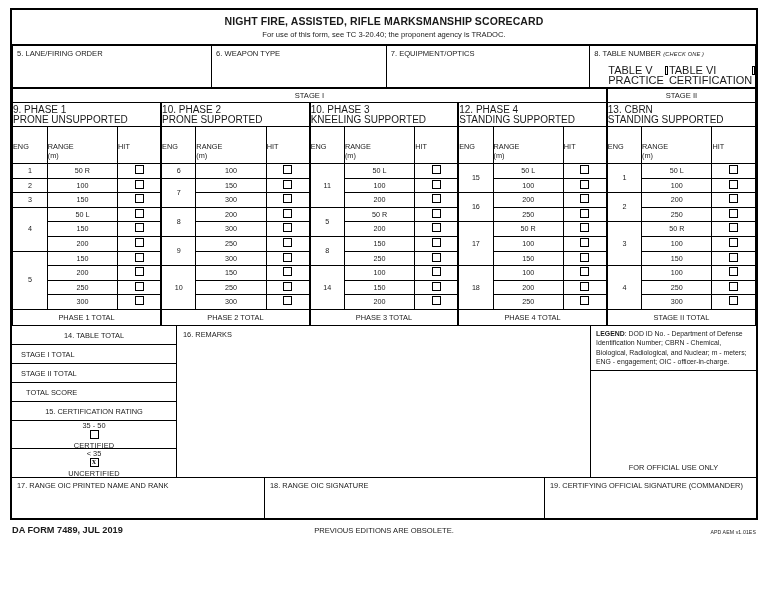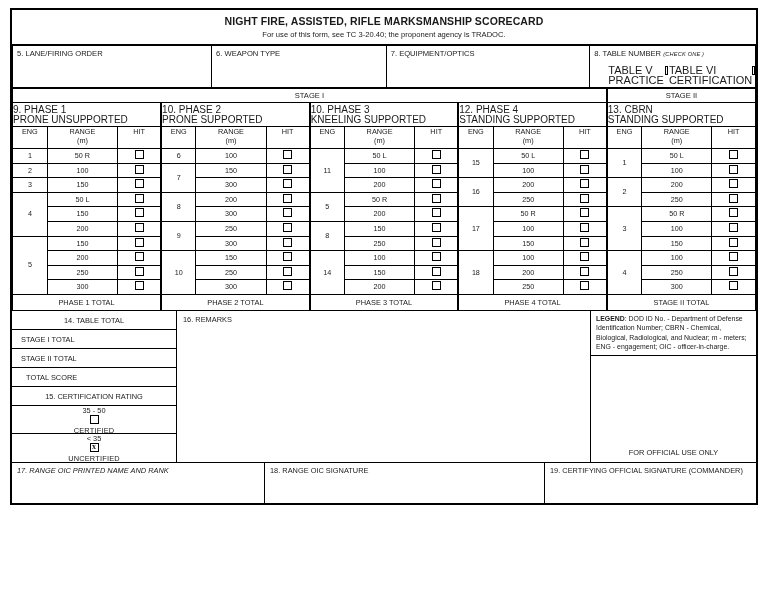--- a/index.html
+++ b/index.html
@@ -57,7 +57,7 @@
   
   .stage{text-align:center;font-size:7.6px;padding:2px 0 2px 0;}
   .phase{text-align:left;font-size:10px;line-height:9.5px;padding:2px 0 2px 0;}
-  .colhead{text-align:center;font-size:7.3px;line-height:9px;padding:0 0 3px 0;}
+  .colhead{text-align:left;font-size:7.3px;line-height:9px;padding:15px 0 3px 0;}
   .dcell{text-align:center;font-size:7.2px;height:13.6px;line-height:13.6px;}
   .dcell.eng{border-right:1px solid #000;}
   .hitcell{text-align:center;height:13.6px;line-height:13.6px;}

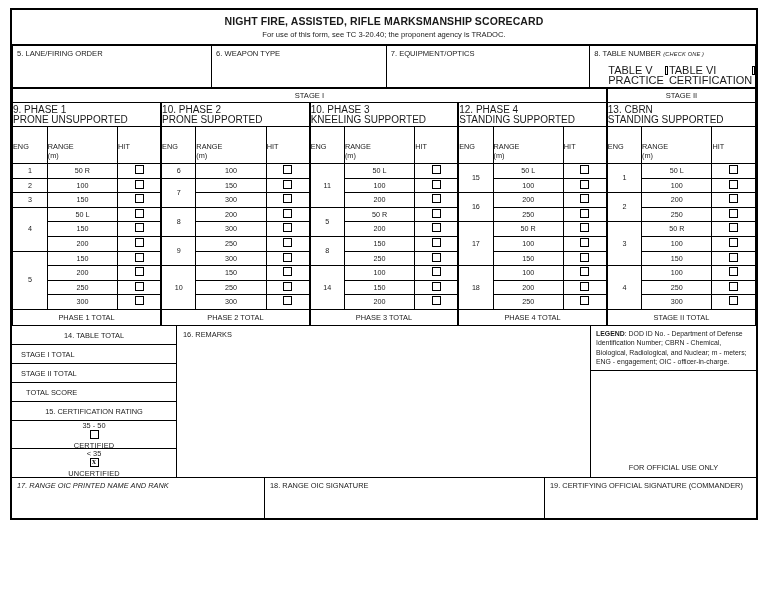--- a/index.html
+++ b/index.html
@@ -100,7 +100,7 @@
     box-sizing:border-box;border-right:1px solid #000;
   }
   .sig:last-child{border-right:0;}
-  .sig17{width:253px;font-style:italic;}
+  .sig17{width:253px;}
   .sig18{width:280px;}
   .sig19{flex:1;}
   

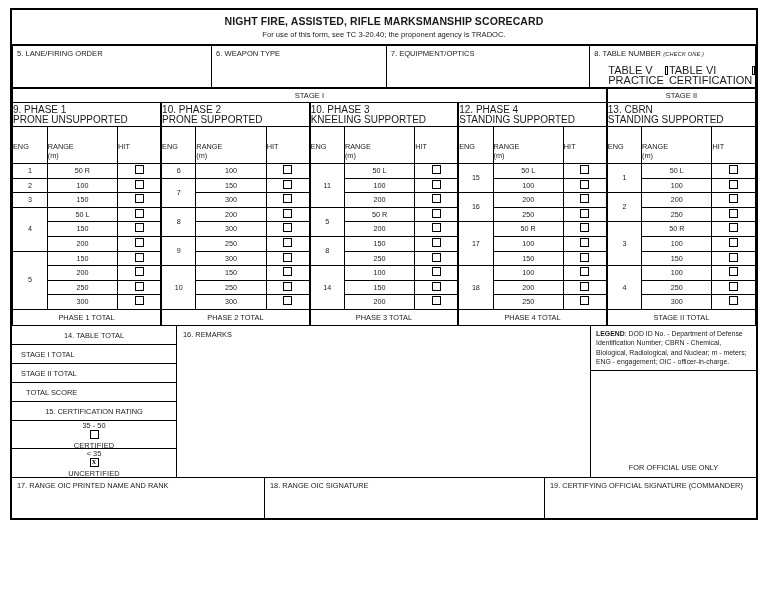--- a/index.html
+++ b/index.html
@@ -428,6 +428,11 @@
 
   </div>
 
+  <div class="footer">
+    <span class="f-left">DA FORM 7489, JUL 2019</span>
+    <span class="f-mid">PREVIOUS EDITIONS ARE OBSOLETE.</span>
+    <span class="f-right">APD AEM v1.01ES</span>
+  </div>
 </div>
 
 </body></html>

